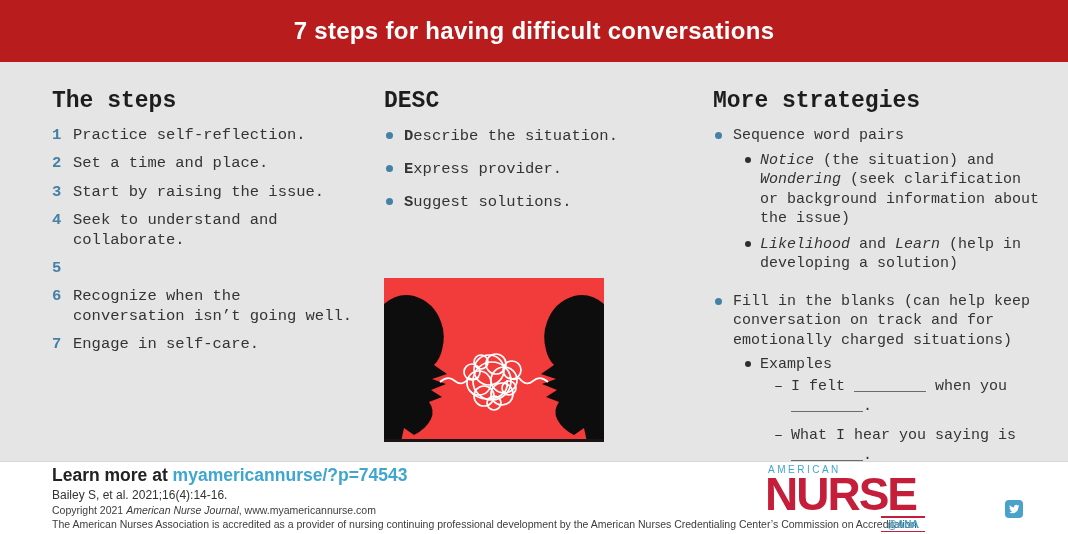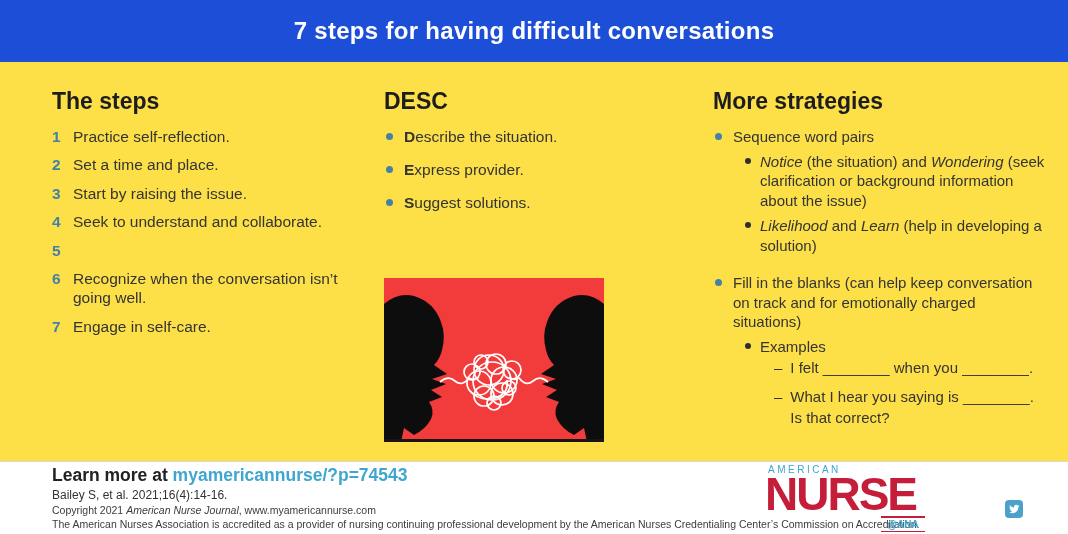--- a/index.html
+++ b/index.html
@@ -17,7 +17,7 @@
   
   .header {
     position: absolute; top: 0; left: 0; right: 0; height: 62px;
-    background: #1d4ed8;
+    background: #b91c1c;
     display: flex; align-items: center; justify-content: center;
   }
   .header .title {

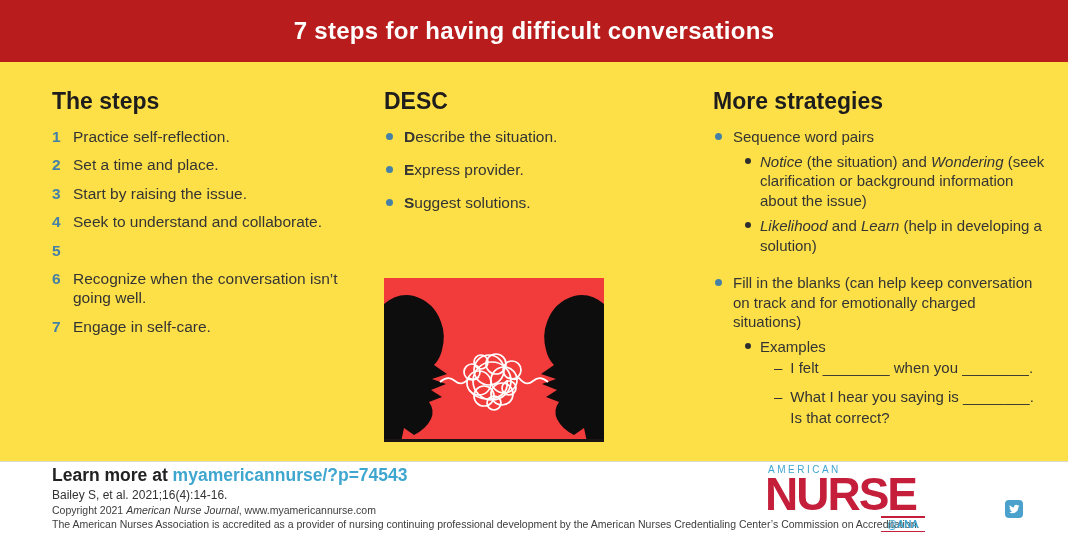--- a/index.html
+++ b/index.html
@@ -28,7 +28,8 @@
   
   .main {
     position: absolute; top: 62px; left: 0; right: 0; height: 399px;
-    background: #fde047;
+    background: #e5e5e5;
+    font-family: Liberation Mono, monospace;
   }
   .col { position: absolute; top: 26px; }
   .col-steps { left: 52px; width: 305px; }

